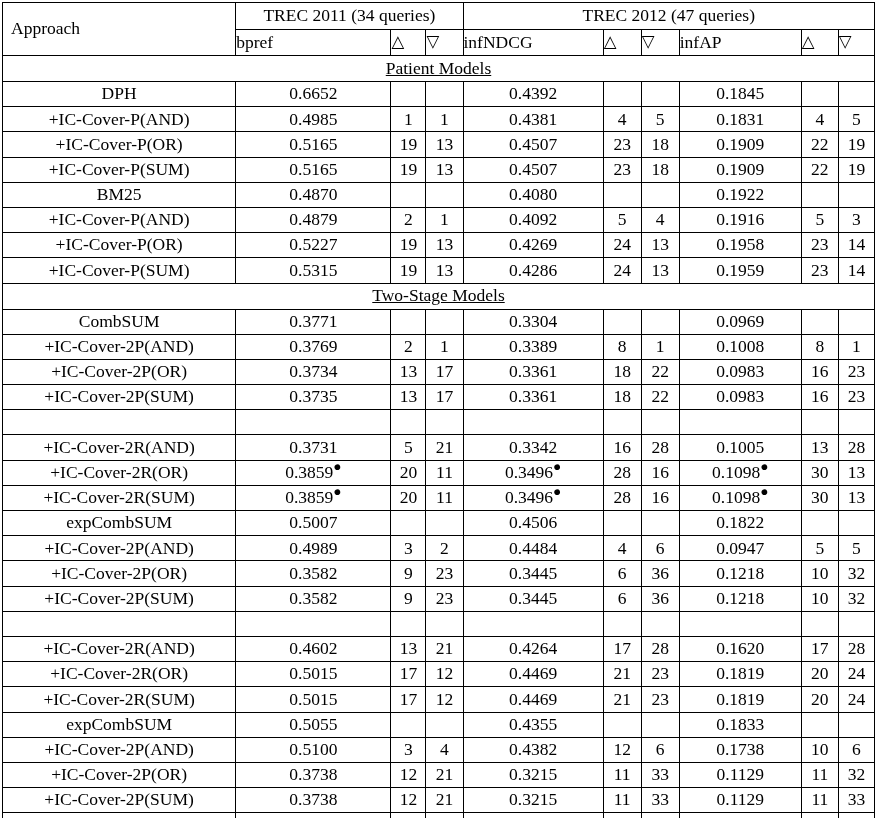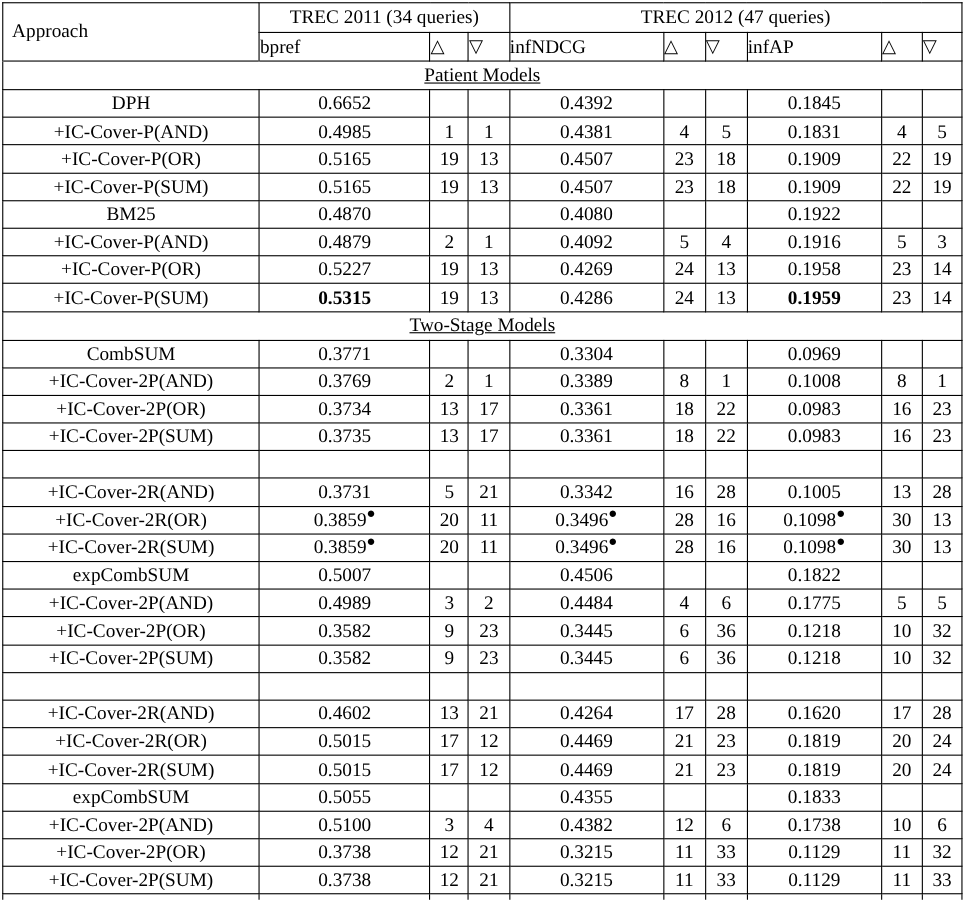--- a/index.html
+++ b/index.html
@@ -91,7 +91,7 @@
     border-top: none;
     border-bottom: none;
   }
-  .bold { font-weight: bold; }
+  .bold { font-weight: normal; }
   .sig {
     font-size: 0.78em;
     vertical-align: super;

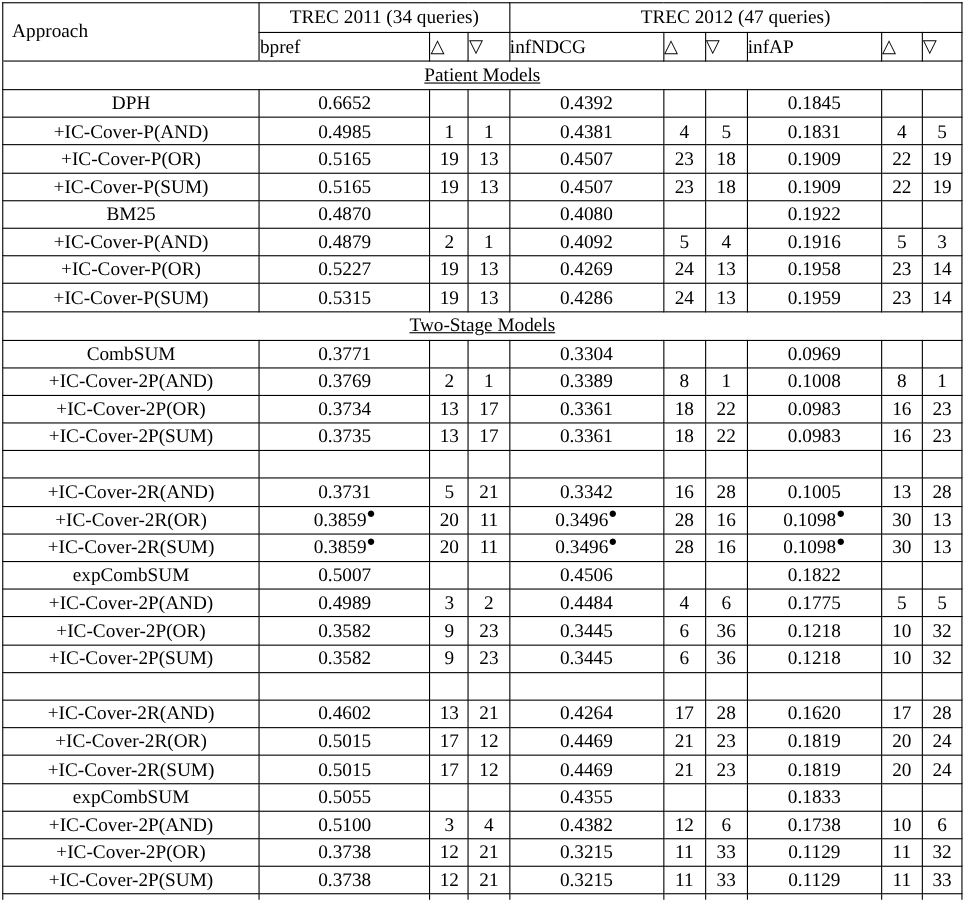--- a/index.html
+++ b/index.html
@@ -353,7 +353,7 @@
         <td class="num"><span>0.4484</span></td>
         <td class="num"><span>4</span></td>
         <td class="num"><span>6</span></td>
-        <td class="num"><span>0.1775</span></td>
+        <td class="num"><span>0.0947</span></td>
         <td class="num"><span>5</span></td>
         <td class="num"><span>5</span></td>
       </tr>

